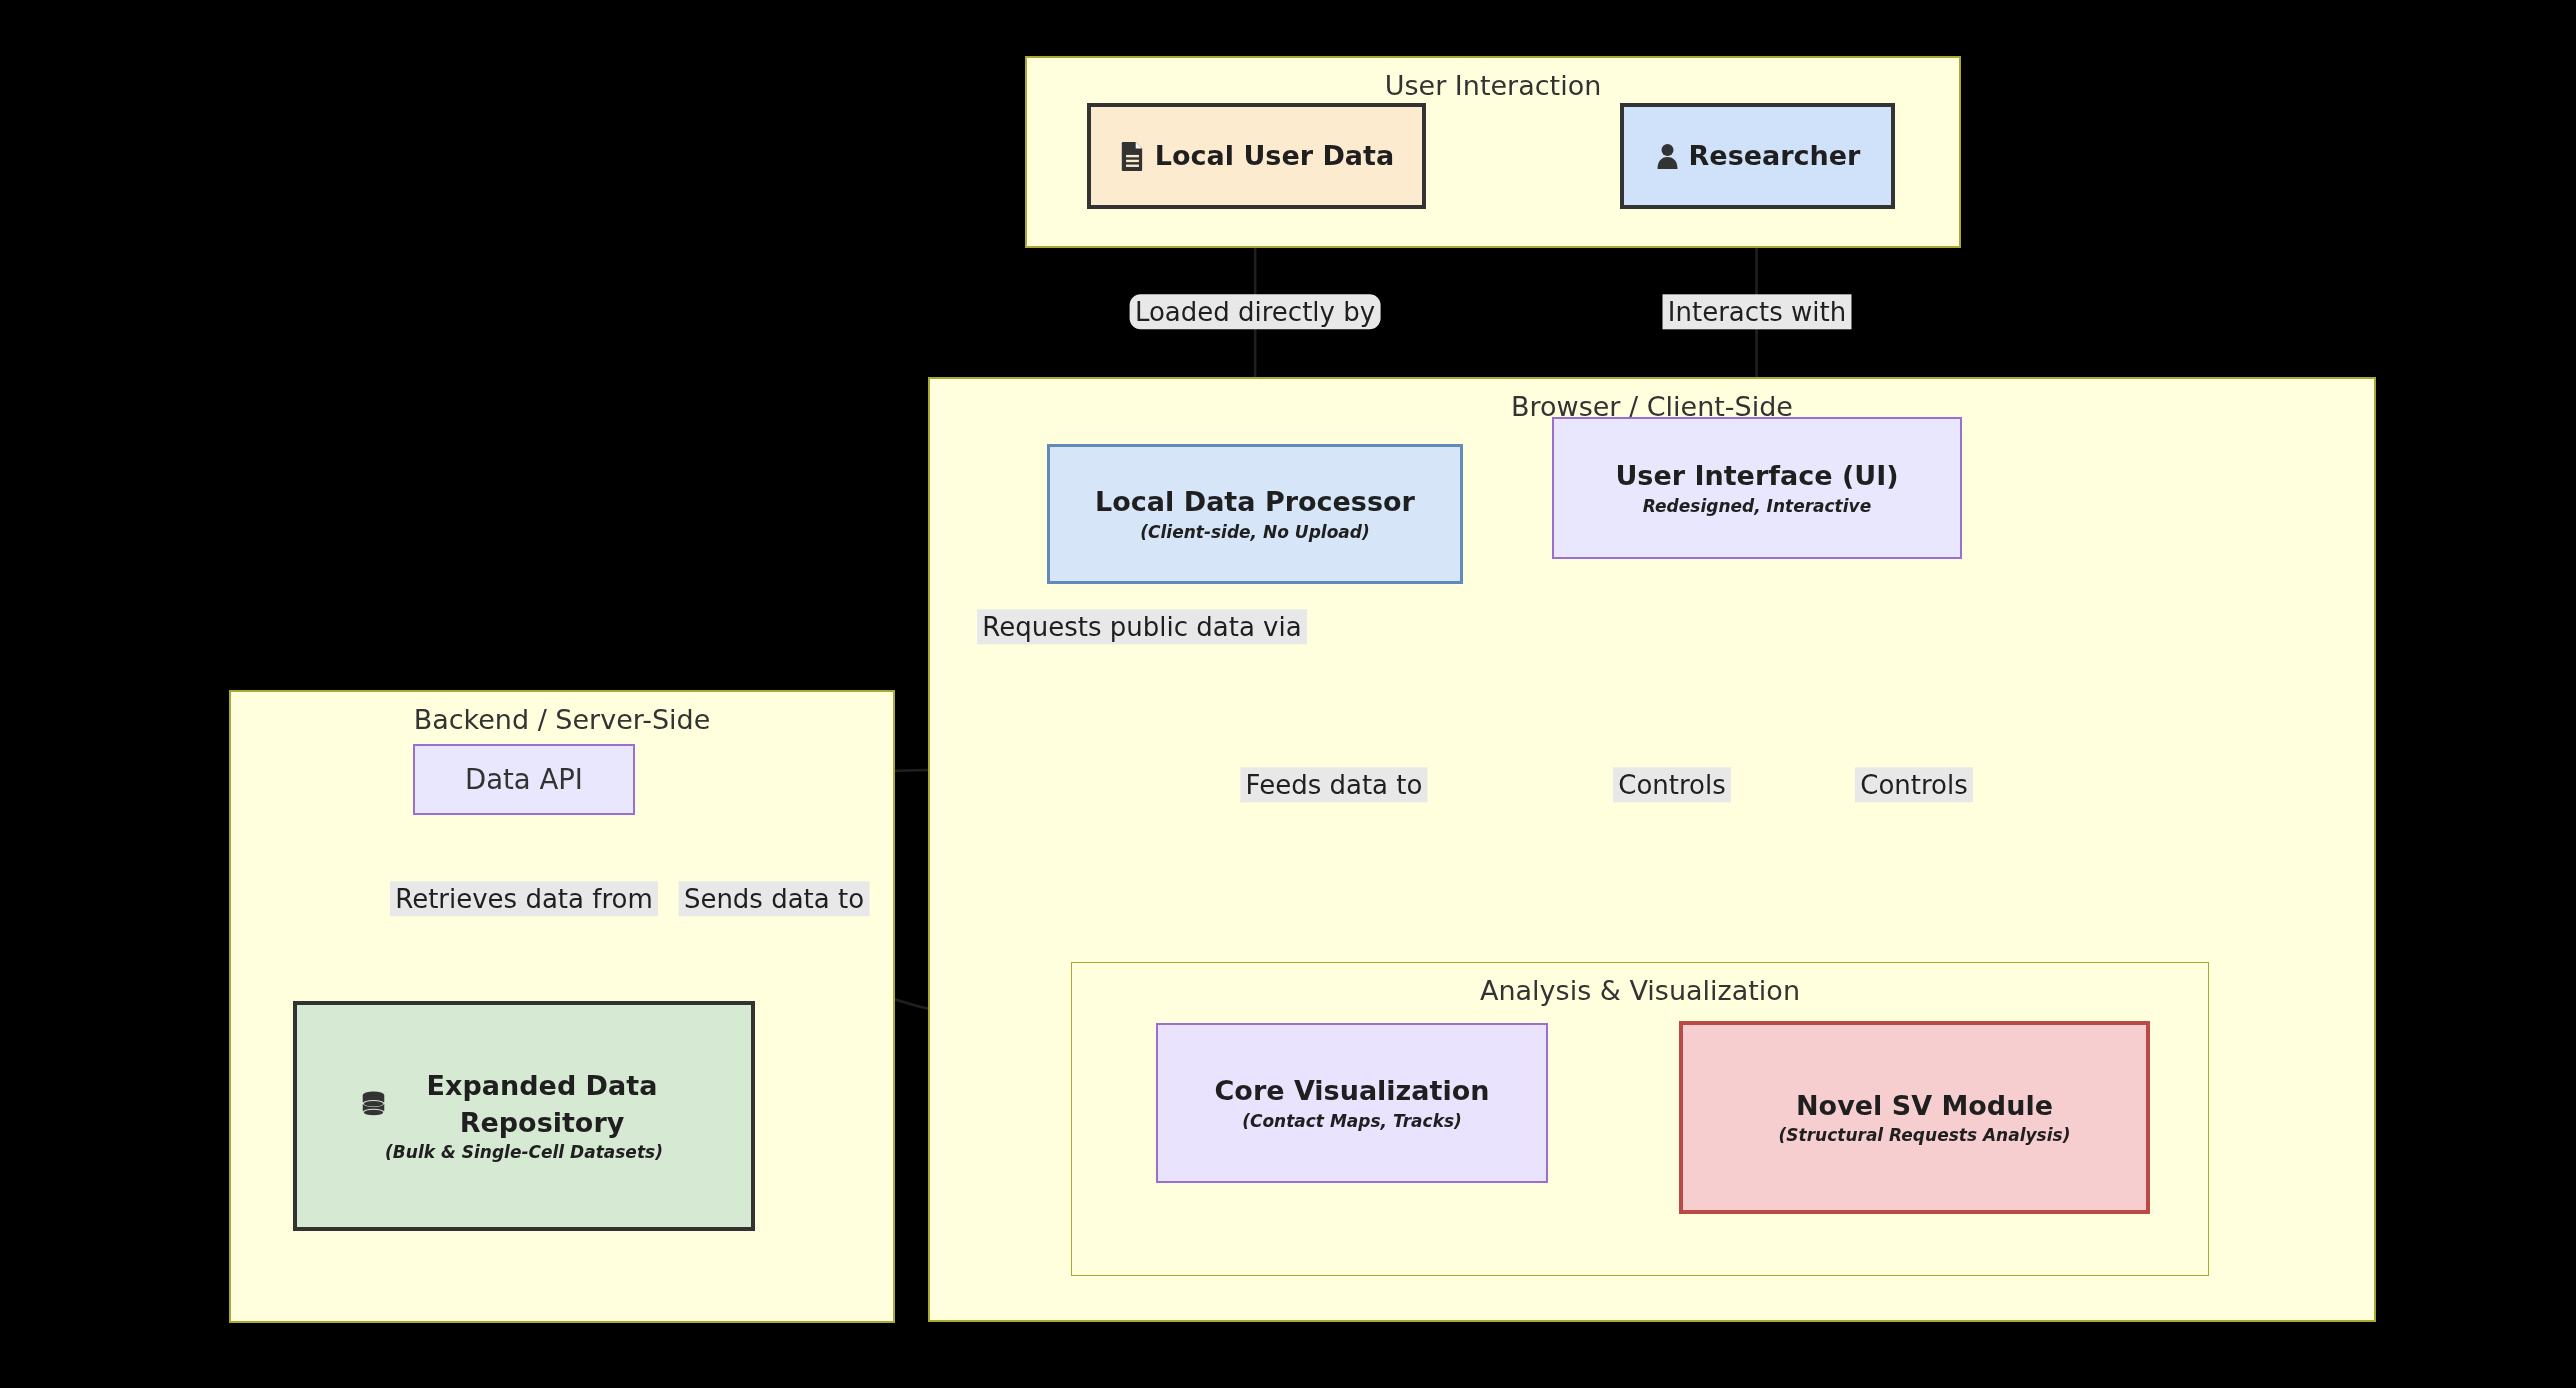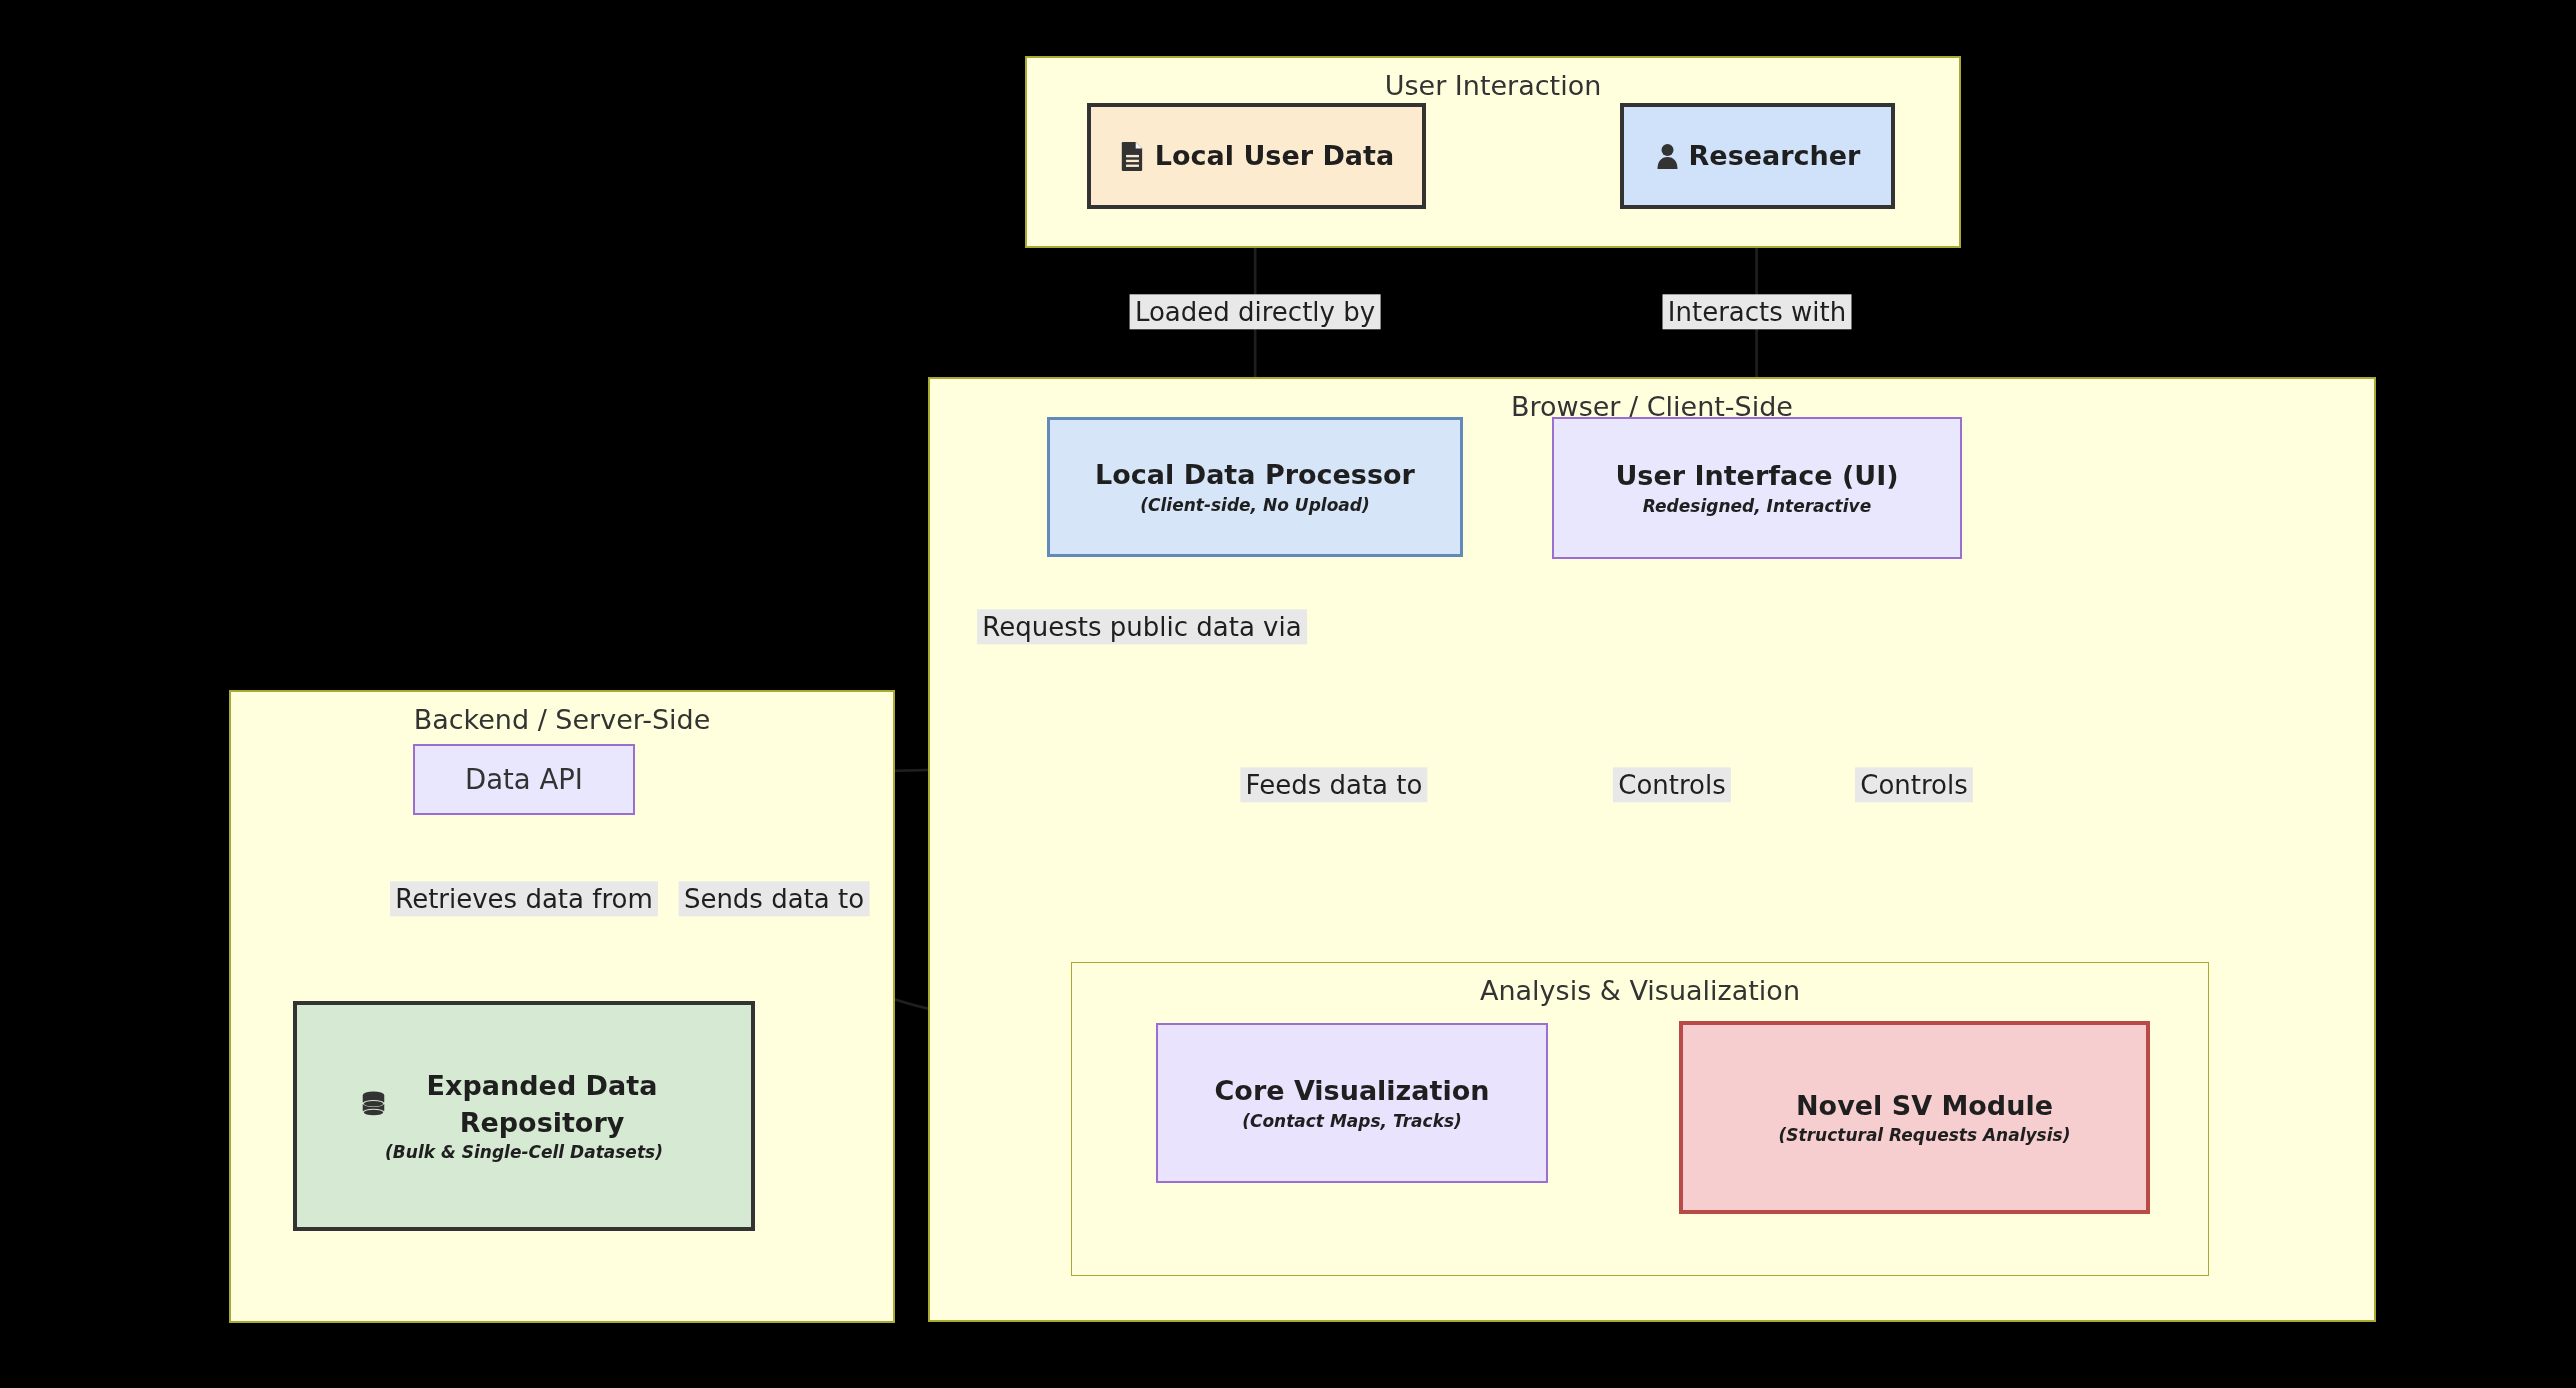--- a/index.html
+++ b/index.html
@@ -224,7 +224,7 @@
     <div class="sub" style="max-width:355px; white-space:normal;">(Structural Requests Analysis)</div>
   </div>
 
-  <div class="edge-label" style="left:1255px; top:312px;">Loaded directly by</div>
+  <div class="edge-label" style="left:1255px; top:312px;border-radius:11px;">Loaded directly by</div>
 
   <div class="edge-label" style="left:1757px; top:312px;">Interacts with</div>
 

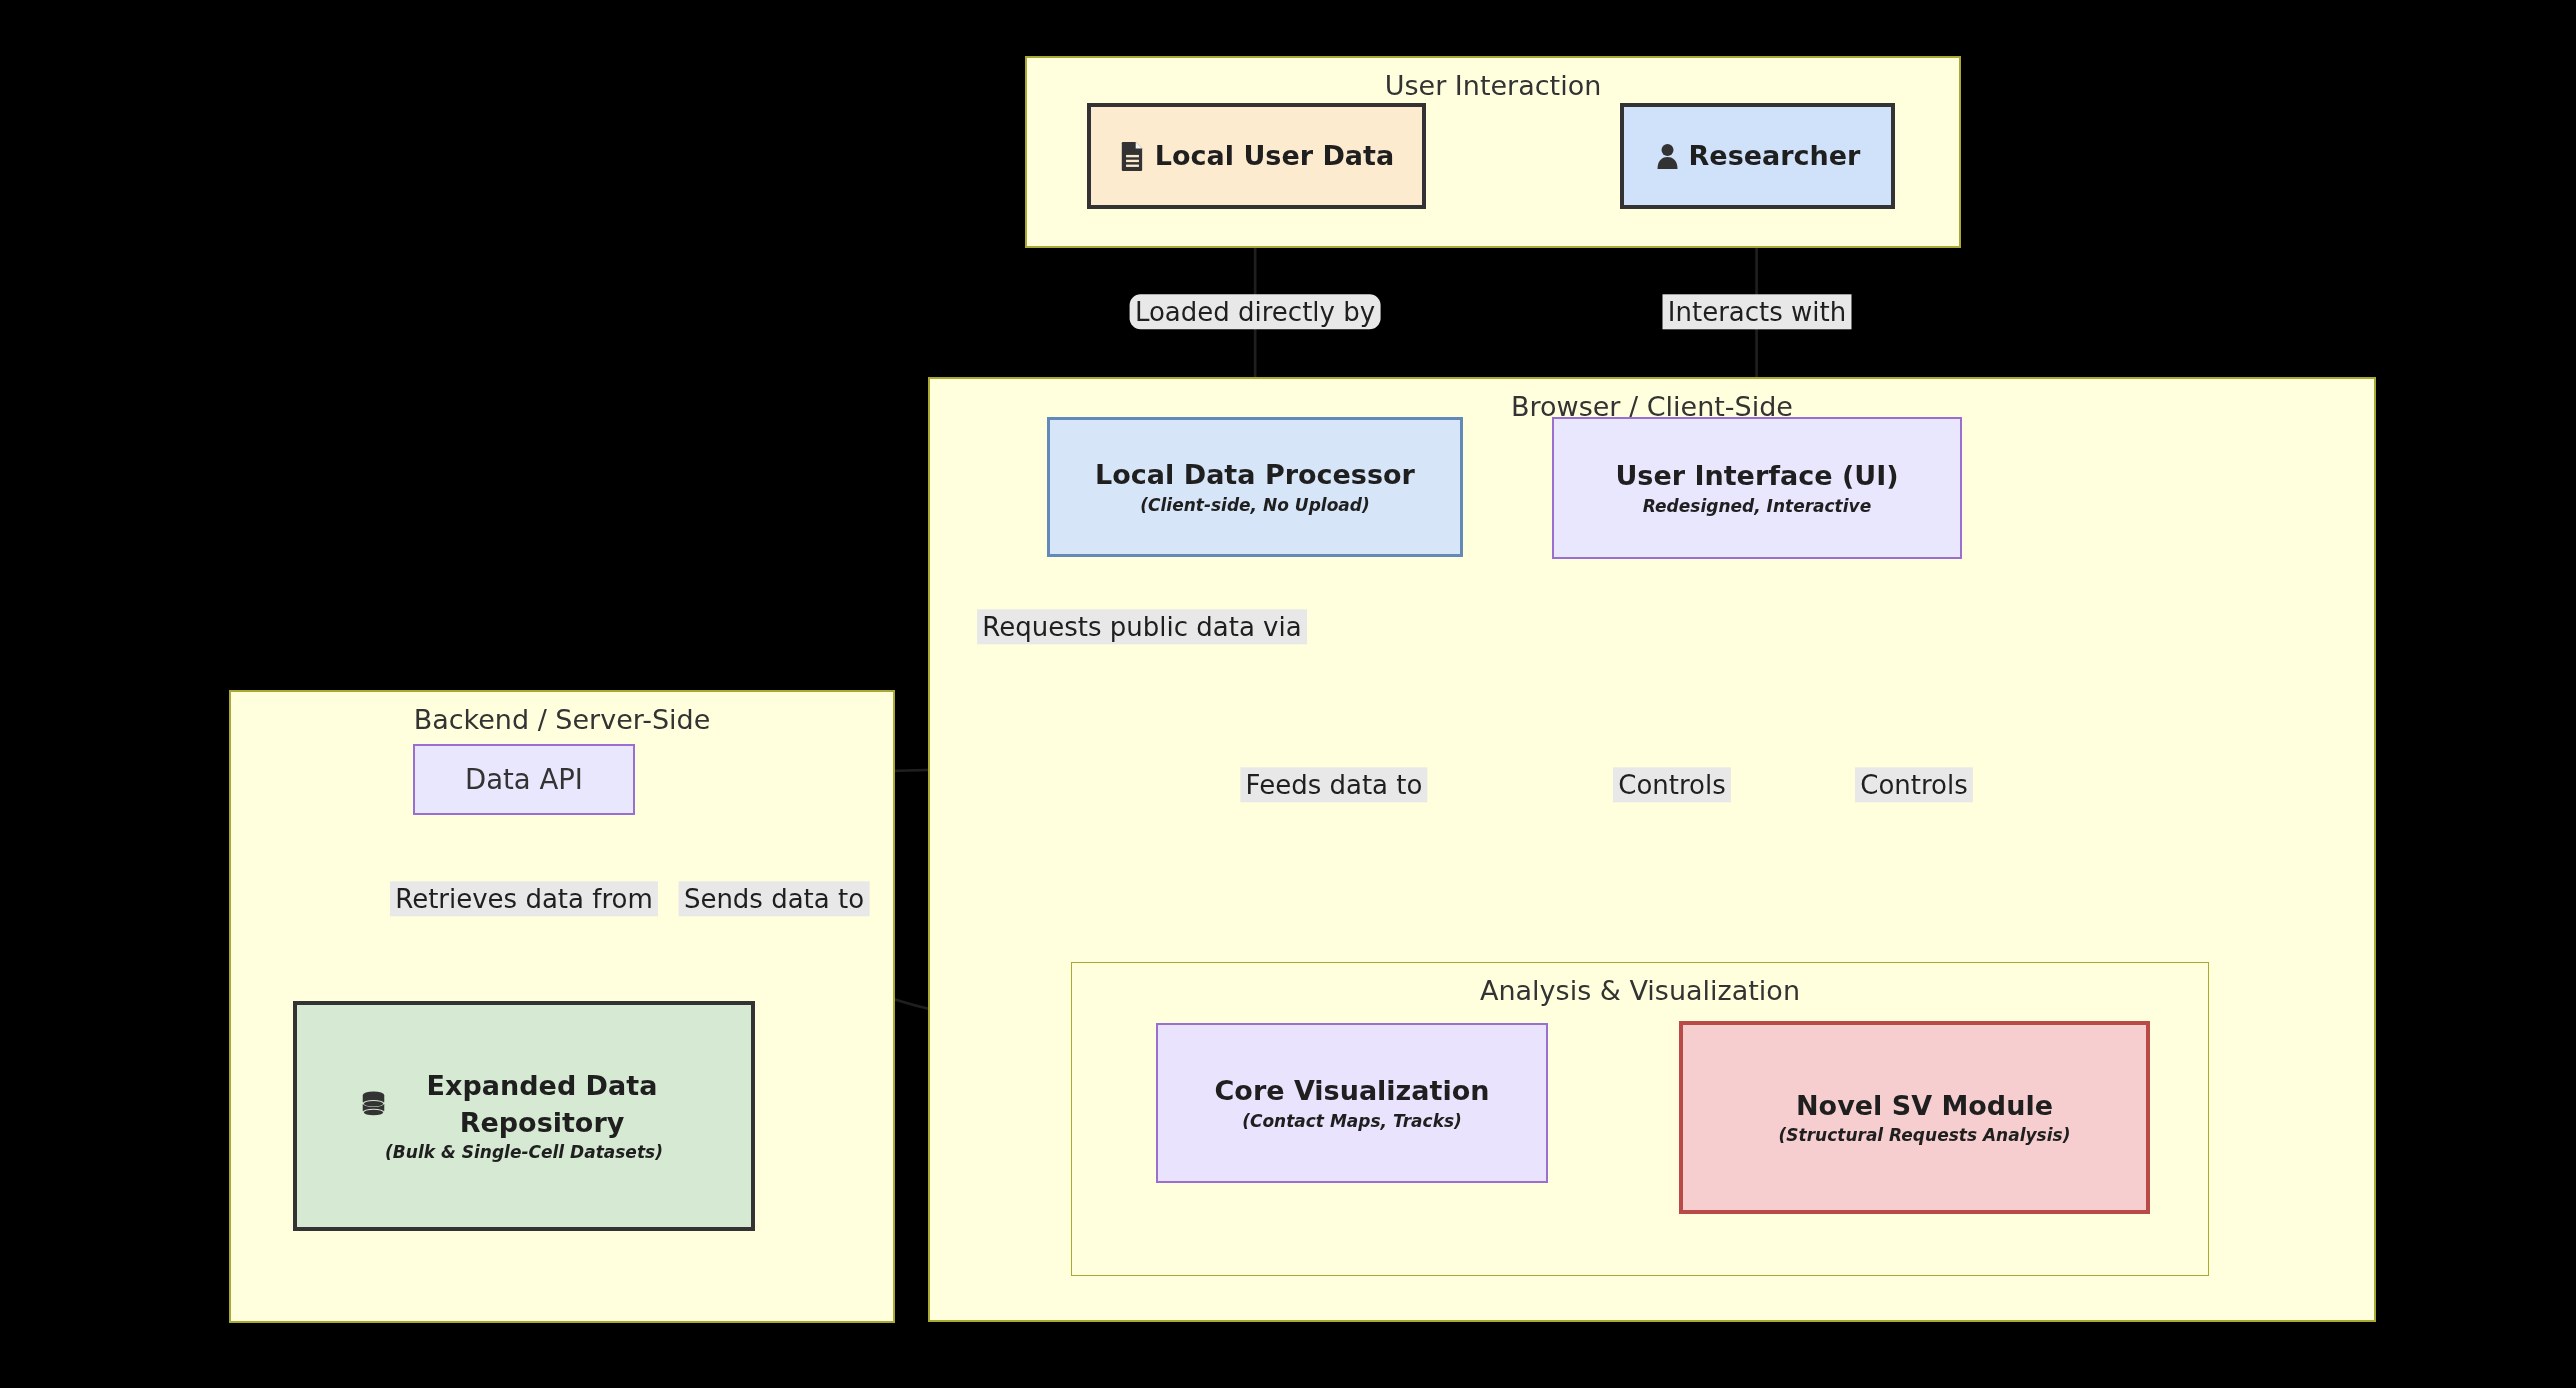--- a/index.html
+++ b/index.html
@@ -90,7 +90,7 @@
   .n-user      { background: #fdebd0; border: 4.4px solid #333333; }
   .n-person    { background: #cfe2fa; border: 4.4px solid #333333; }
   .n-store     { background: #d6e9d3; border: 4.4px solid #333333; }
-  .n-process   { background: #d6e5f8; border: 3.6px solid #6189ba; }
+  .n-process   { background: #d6e5f8; border: 3.6px solid #6189ba; margin-top: 27px; }
   .n-ui        { background: #e9e7fd; border: 2.7px solid #9a6fd0; }
   .n-api       { background: #e9e7fd; border: 2.7px solid #9a6fd0; }
   .n-viz       { background: #e9e3fd; border: 2.7px solid #9a6fd0; }

